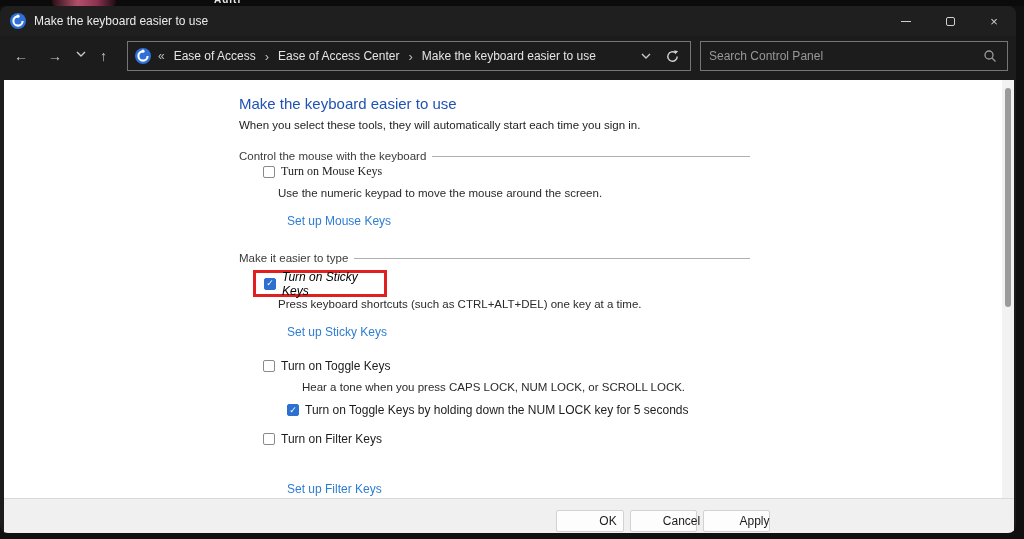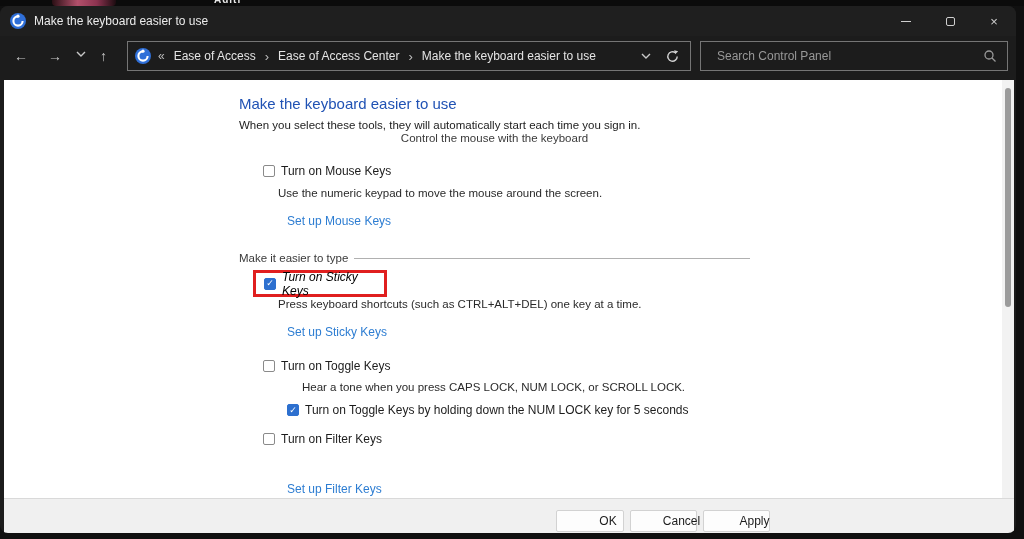--- a/index.html
+++ b/index.html
@@ -37,7 +37,7 @@
   .crumb-sep { color:#bdbdbd; font-size:13px; margin-left:9px; }
   .addr-right { margin-left:auto; display:flex; align-items:center; gap:14px; padding-right:10px; }
   .searchbox { position:absolute; left:700px; top:5px; width:308px; height:30px;
-    border:1px solid #757575; display:flex; align-items:center;padding-left:8px; }
+    border:1px solid #757575; display:flex; align-items:center; }
   .searchbox input { flex:1; background:transparent; border:none; outline:none;
     color:#cfcfcf; font-size:12px; padding:0 8px; font-family:"Liberation Sans",sans-serif; }
   .searchbox input::placeholder { color:#989898; }

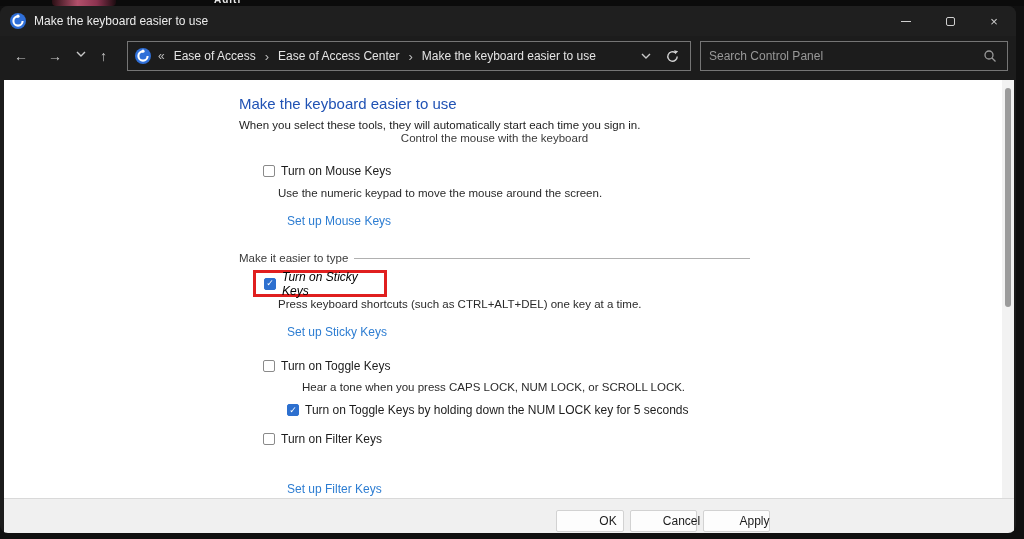--- a/index.html
+++ b/index.html
@@ -158,7 +158,7 @@
     <div class="heading">Make the keyboard easier to use</div>
     <div class="subtitle">When you select these tools, they will automatically start each time you sign in.</div>
 
-    <div class="group-head" style="top:52px;flex-direction:column;">
+    <div class="group-head" style="top:70px;">
       <span>Control the mouse with the keyboard</span>
       <span class="rule"></span>
     </div>

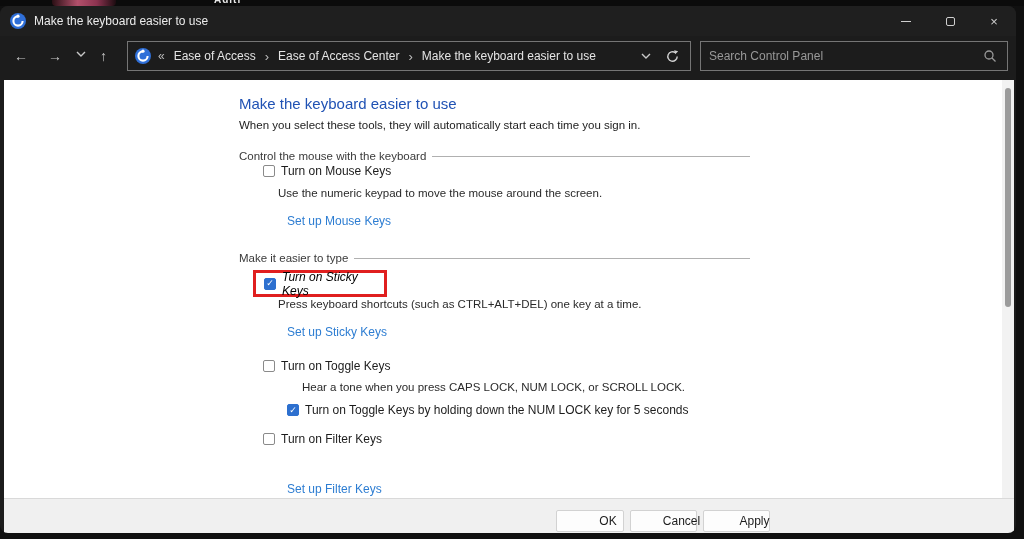--- a/index.html
+++ b/index.html
@@ -163,7 +163,7 @@
       <span class="rule"></span>
     </div>
 
-    <div class="cb-row" style="left:259px; top:84px;">
+    <div class="cb-row" style="left:259px; top:84px;font-family:Liberation Serif, serif;">
       <span class="checkbox"></span>
       <span class="cb-label">Turn on Mouse Keys</span>
     </div>

